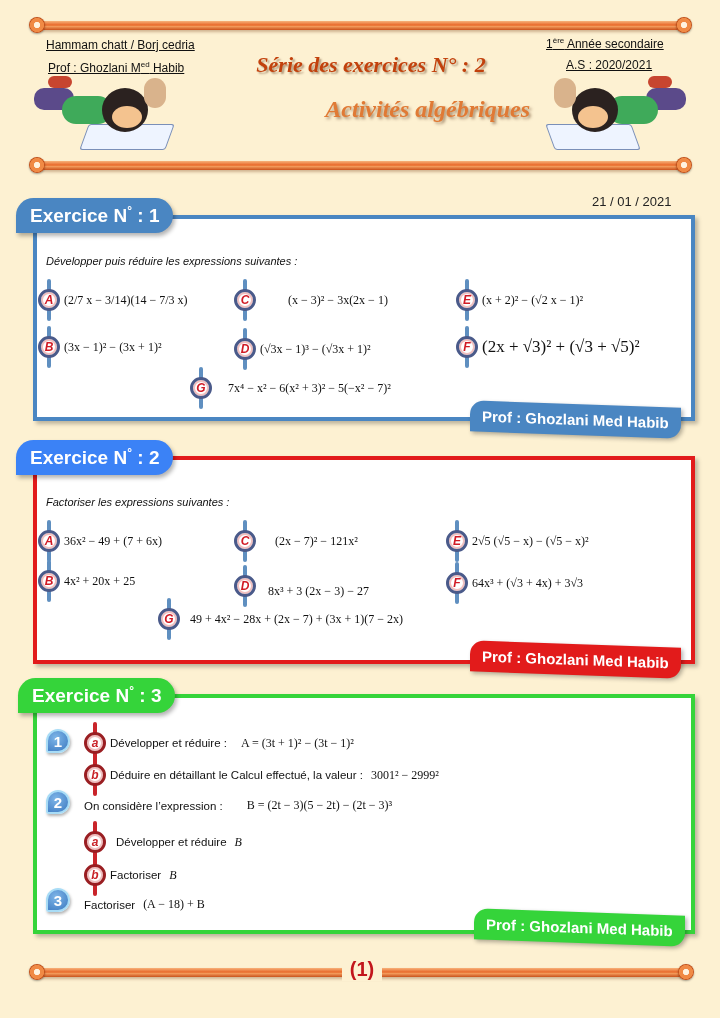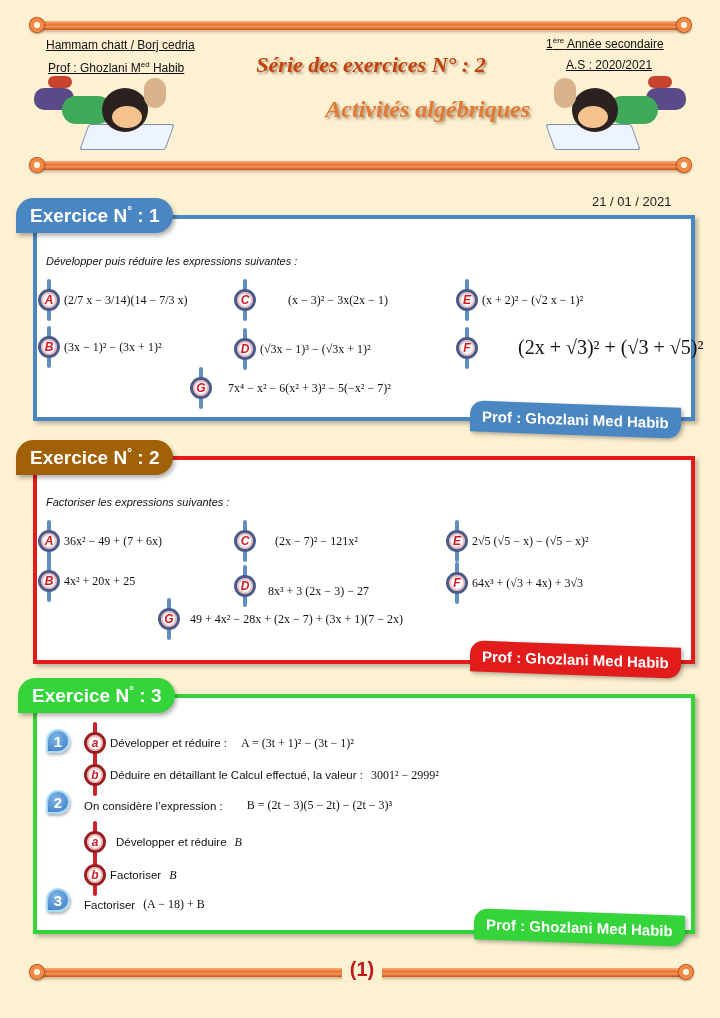--- a/index.html
+++ b/index.html
@@ -196,7 +196,7 @@
       <div class="stem"></div>
       <div class="disc">F</div>
     </div>
-  <span class="math" style="font-size:20px;margin-left:36px;">(2x + √3)² + (√3 + √5)²</span>
+  <span class="math" style="font-size:17px;">(2x + √3)² + (√3 + √5)²</span>
 </div>
 <div class="item" style="left:190px; top:377px;">
   <div class="bullet">

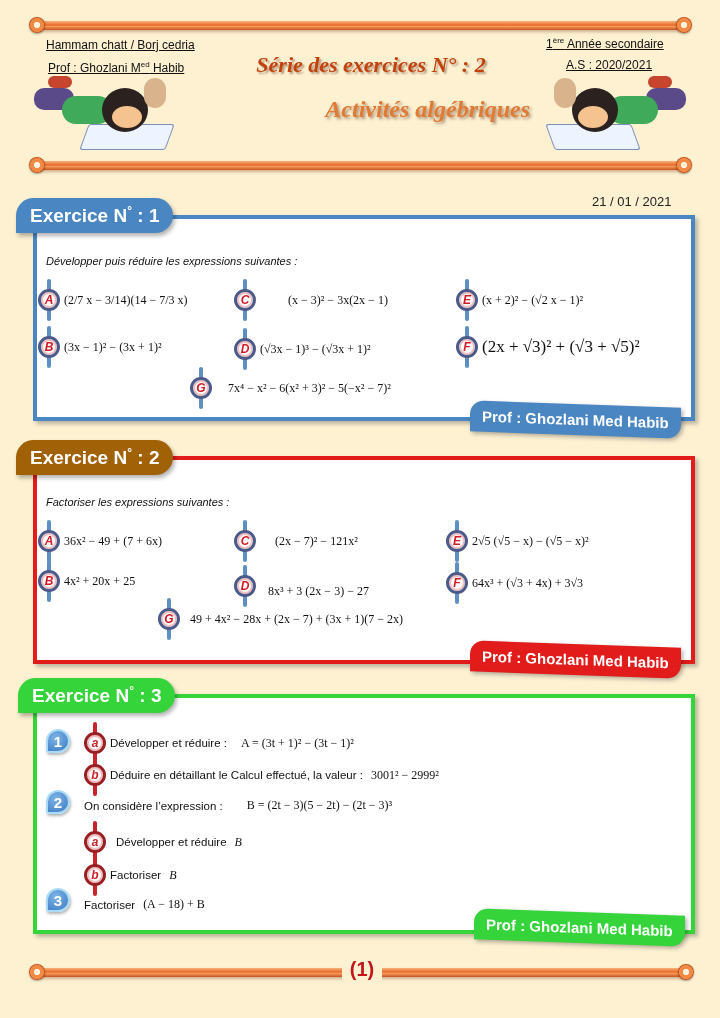--- a/index.html
+++ b/index.html
@@ -208,7 +208,7 @@
 <div class="prof-badge" style="left:470px; top:404px; background:#4a86c2;">Prof : Ghozlani Med Habib</div>
 
 <div class="ex-box" style="left:33px; top:456px; width:662px; height:208px; border-color:#e21b1b;"></div>
-<div class="ex-tab" style="left:16px; top:440px; background:#a16207;">
+<div class="ex-tab" style="left:16px; top:440px; background:#3b82f6;">
   <span>Exercice N</span><sup>°</sup><span> : 2</span>
 </div>
 <div class="instr" style="left:46px; top:496px;">Factoriser les expressions suivantes :</div>

